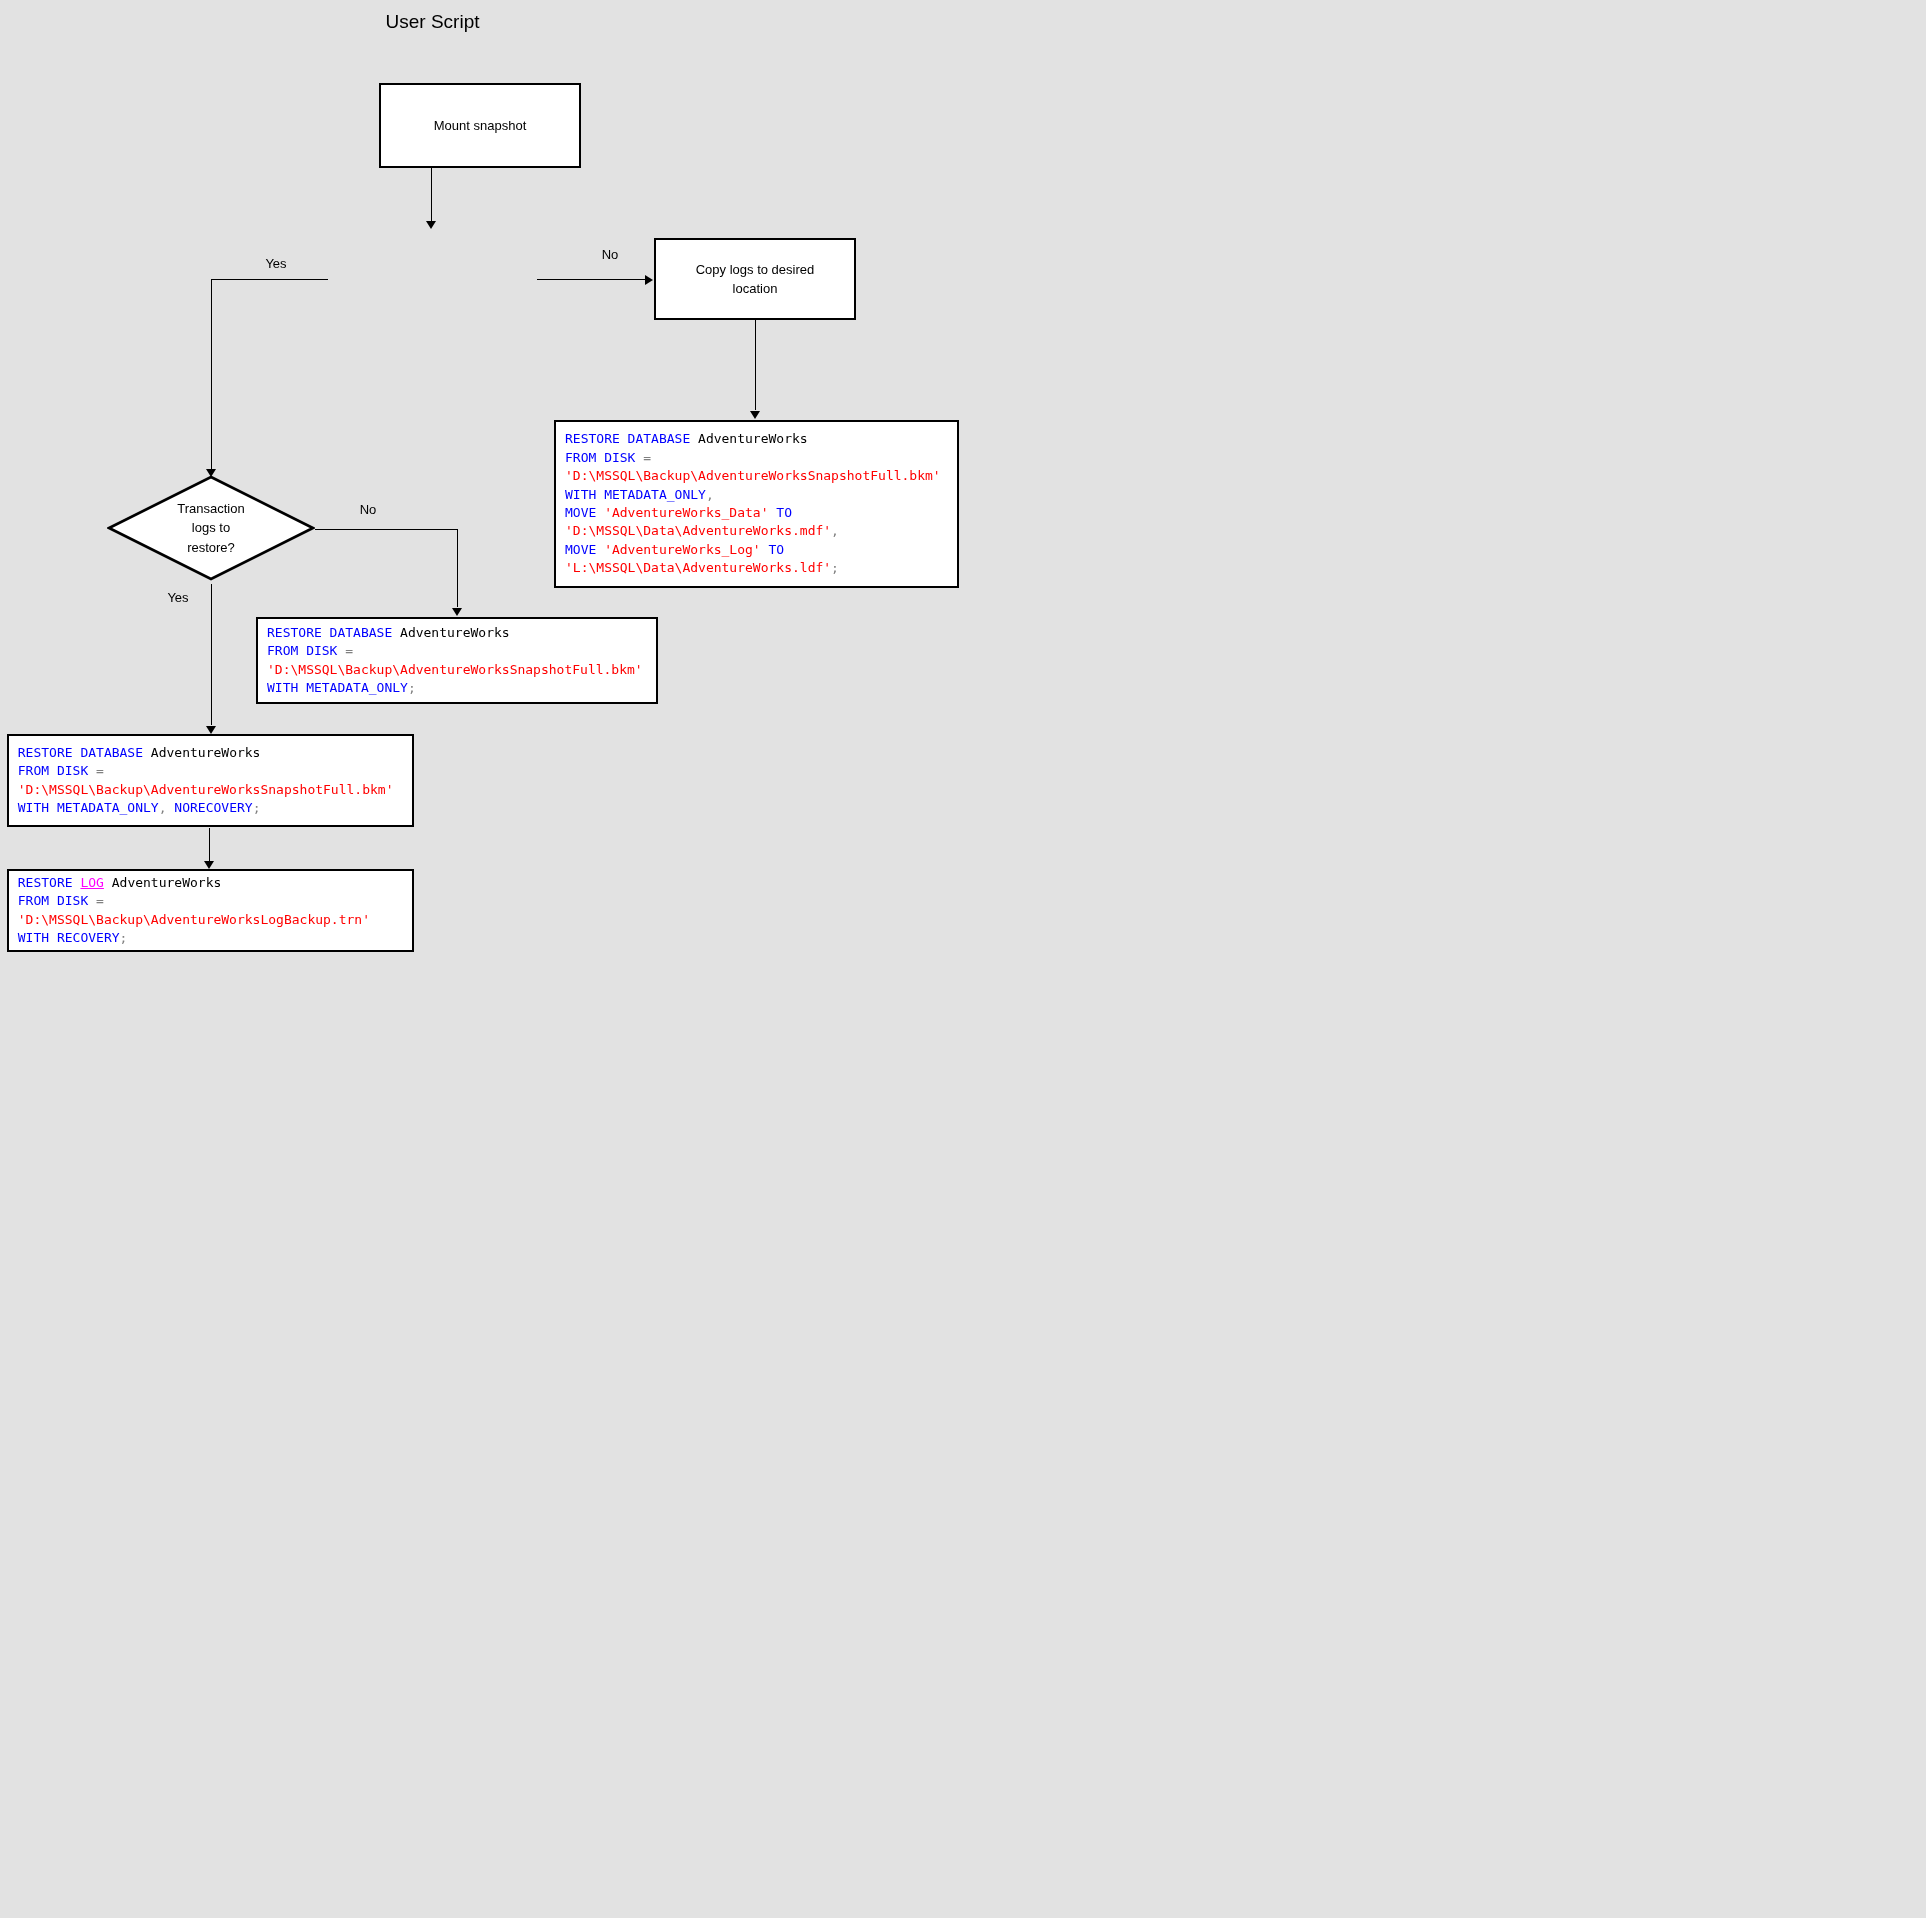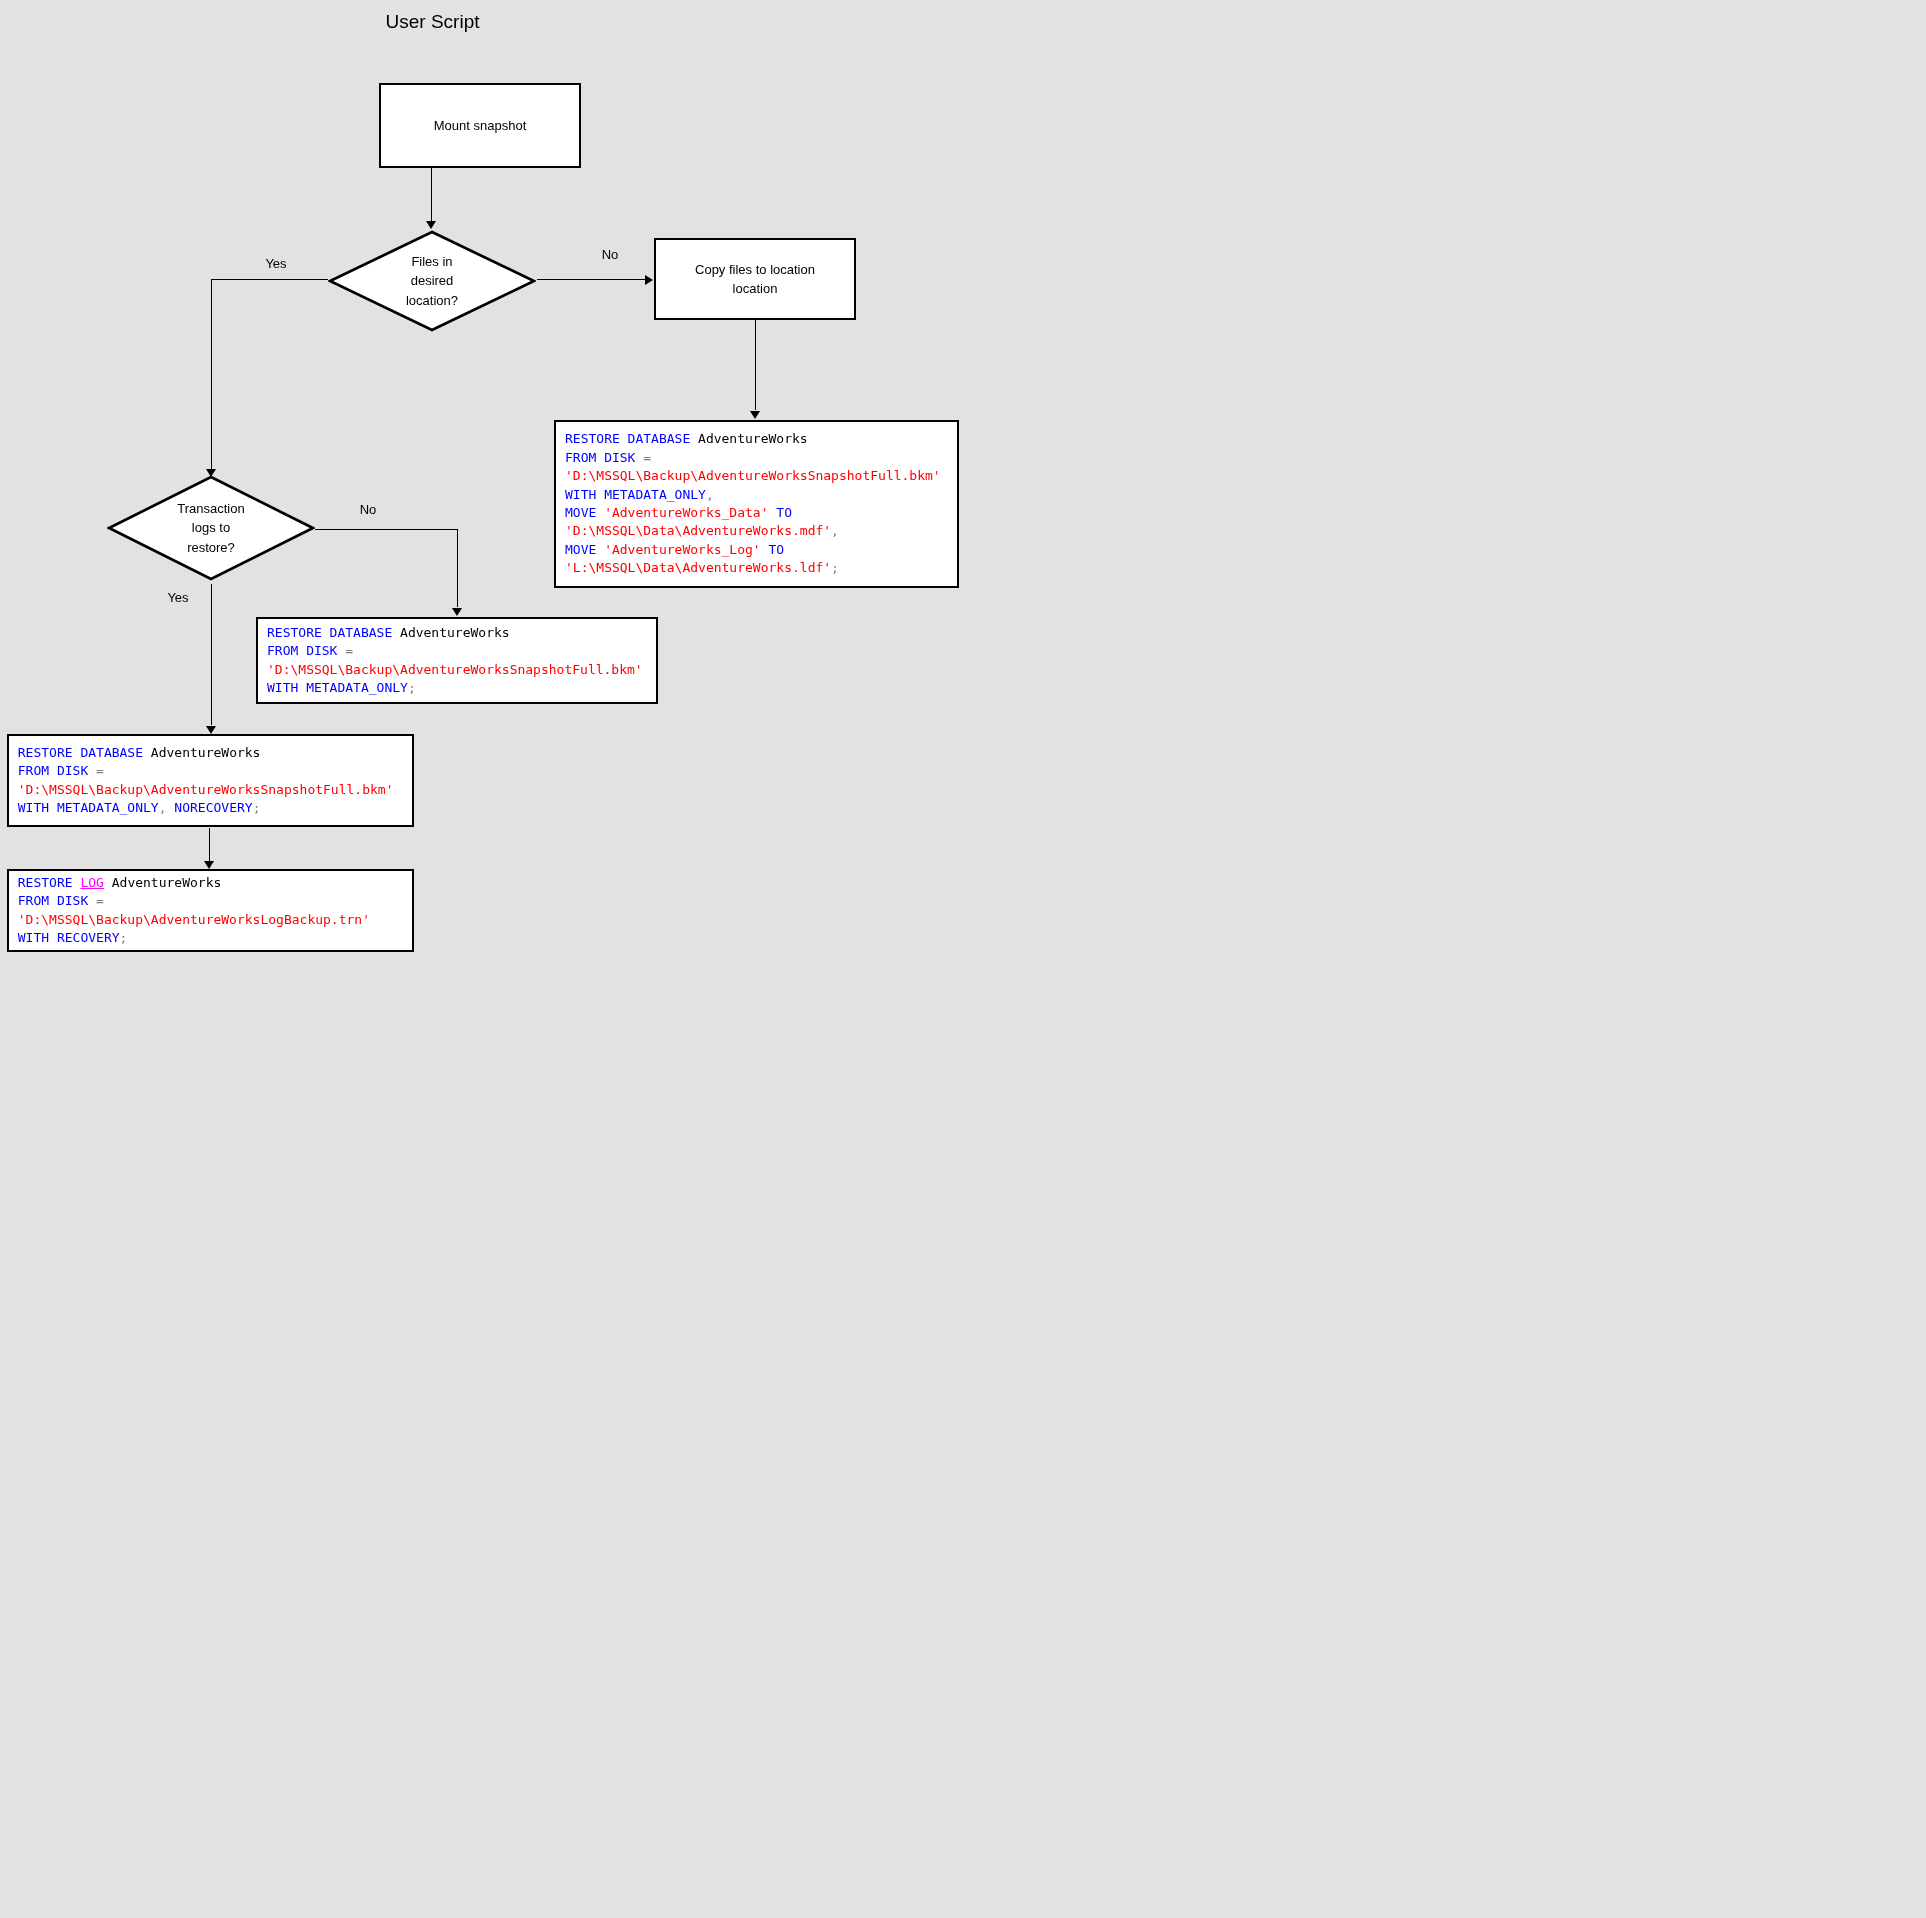--- a/index.html
+++ b/index.html
@@ -54,14 +54,6 @@
   <div class="line" style="left:431px;top:168px;width:1.4px;height:53px;"></div>
   <div class="arrow-down" style="left:426px;top:221px;"></div>
 
-  <div class="diamond" style="left:328px;top:230px;width:208px;height:102px;">
-    <svg viewBox="0 0 306 150">
-      <polygon points="153,3 303,75 153,147 3,75" fill="var(--c-fill)" stroke="var(--c-border)" stroke-width="4"></polygon>
-    </svg>
-    <div class="diamond-label">Files in
-desired
-location?</div>
-  </div>
 
   <div class="edge-label" style="left:255px;top:256px;">Yes</div>
   <div class="line" style="left:211px;top:279px;width:117px;height:1.4px;"></div>

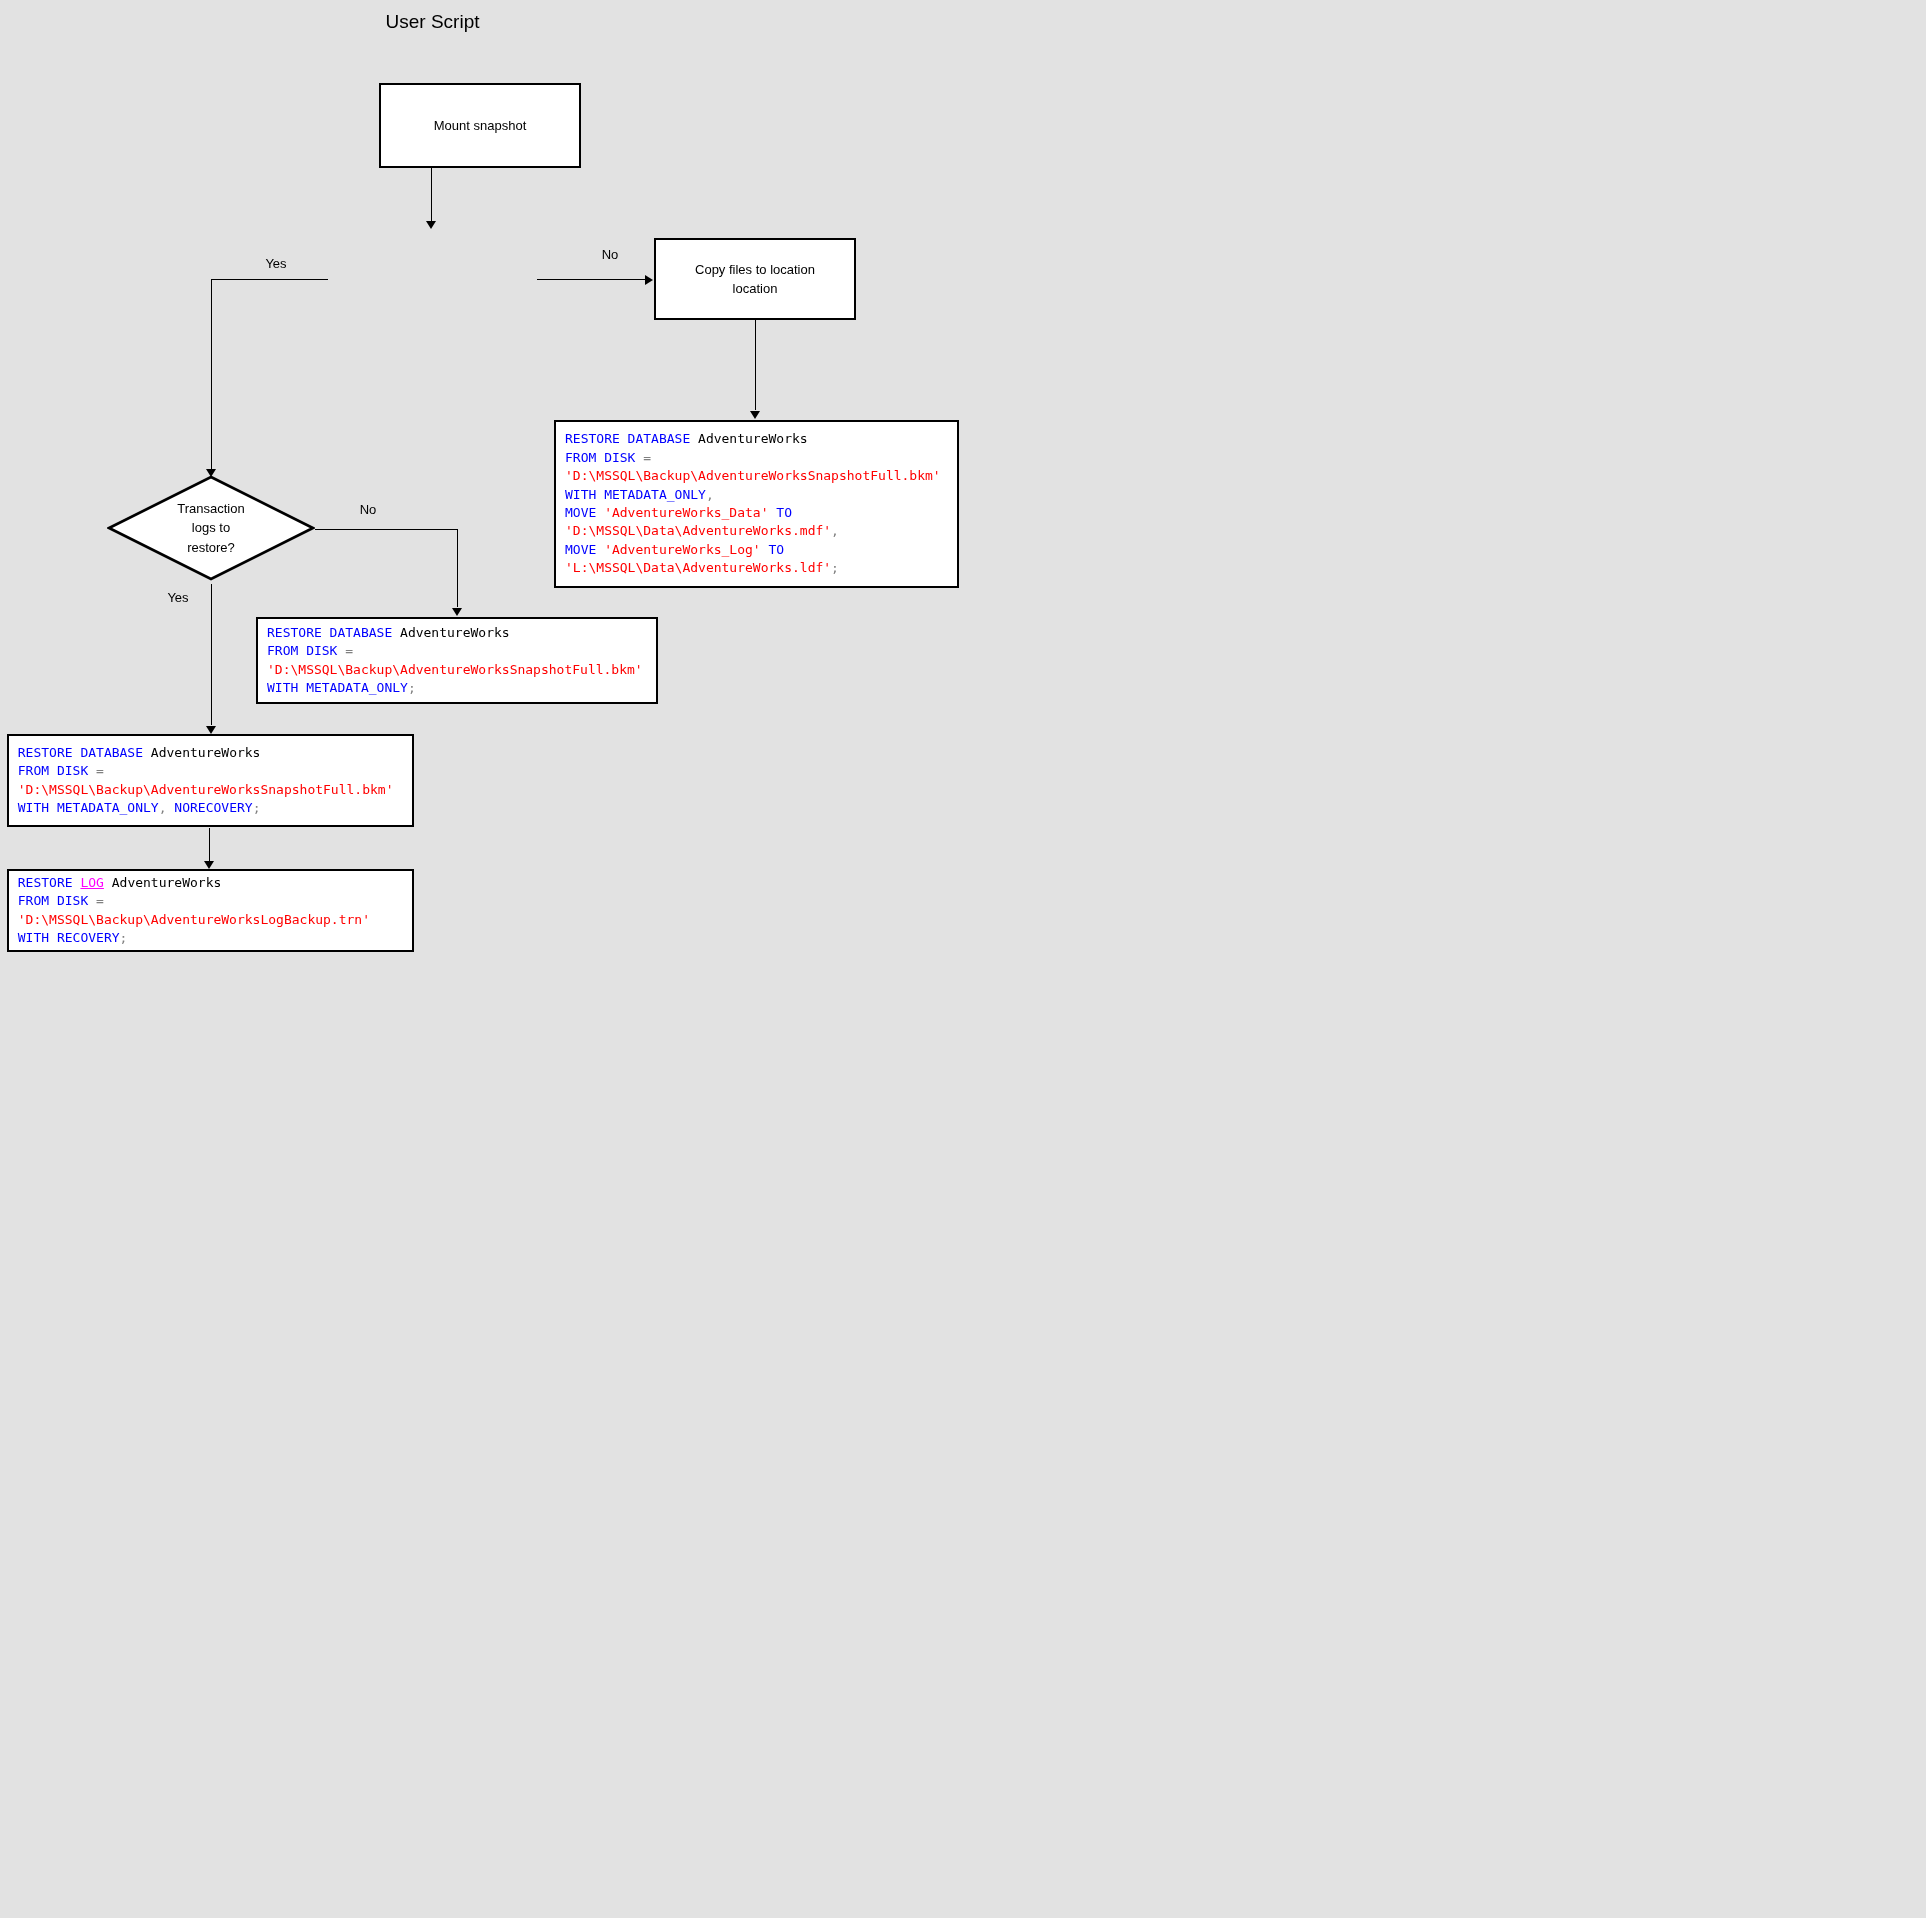--- a/index.html
+++ b/index.html
@@ -65,7 +65,7 @@
   <div class="arrow-right" style="left:645px;top:275px;"></div>
 
   <div class="proc-box" style="left:654px;top:238px;width:202px;height:82px;">
-    <span>Copy files to location
+    <span>Copy logs to desired
 location</span>
   </div>
 

